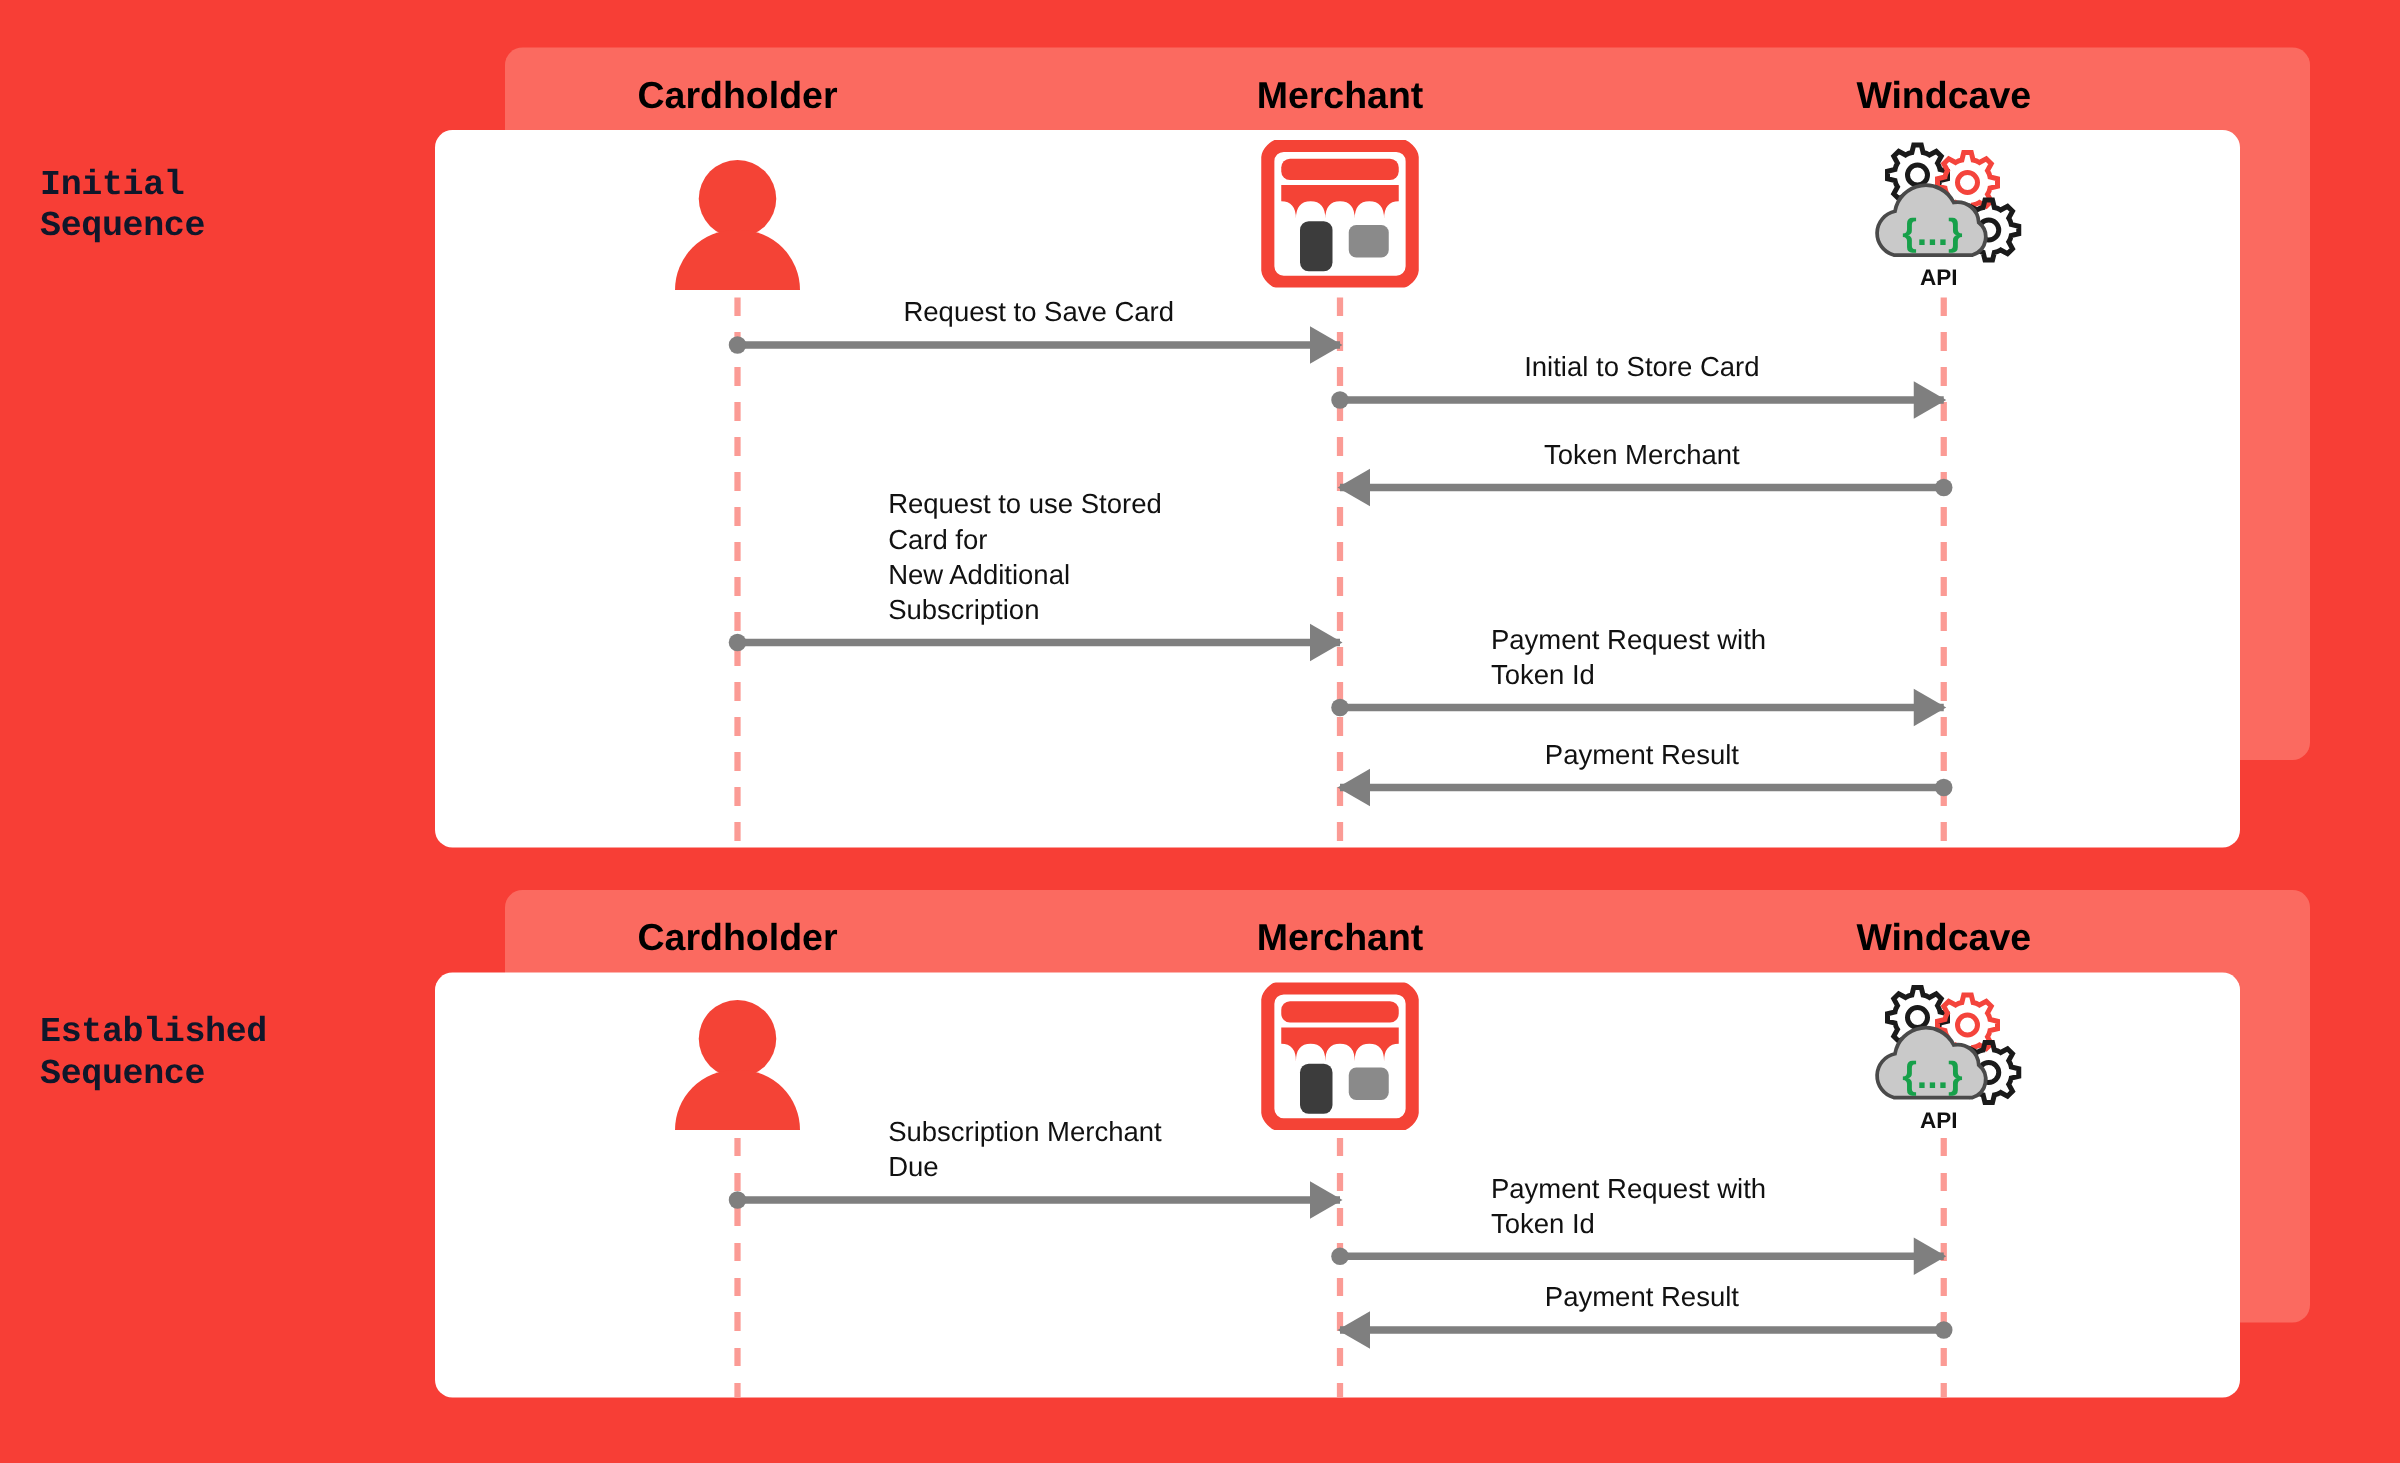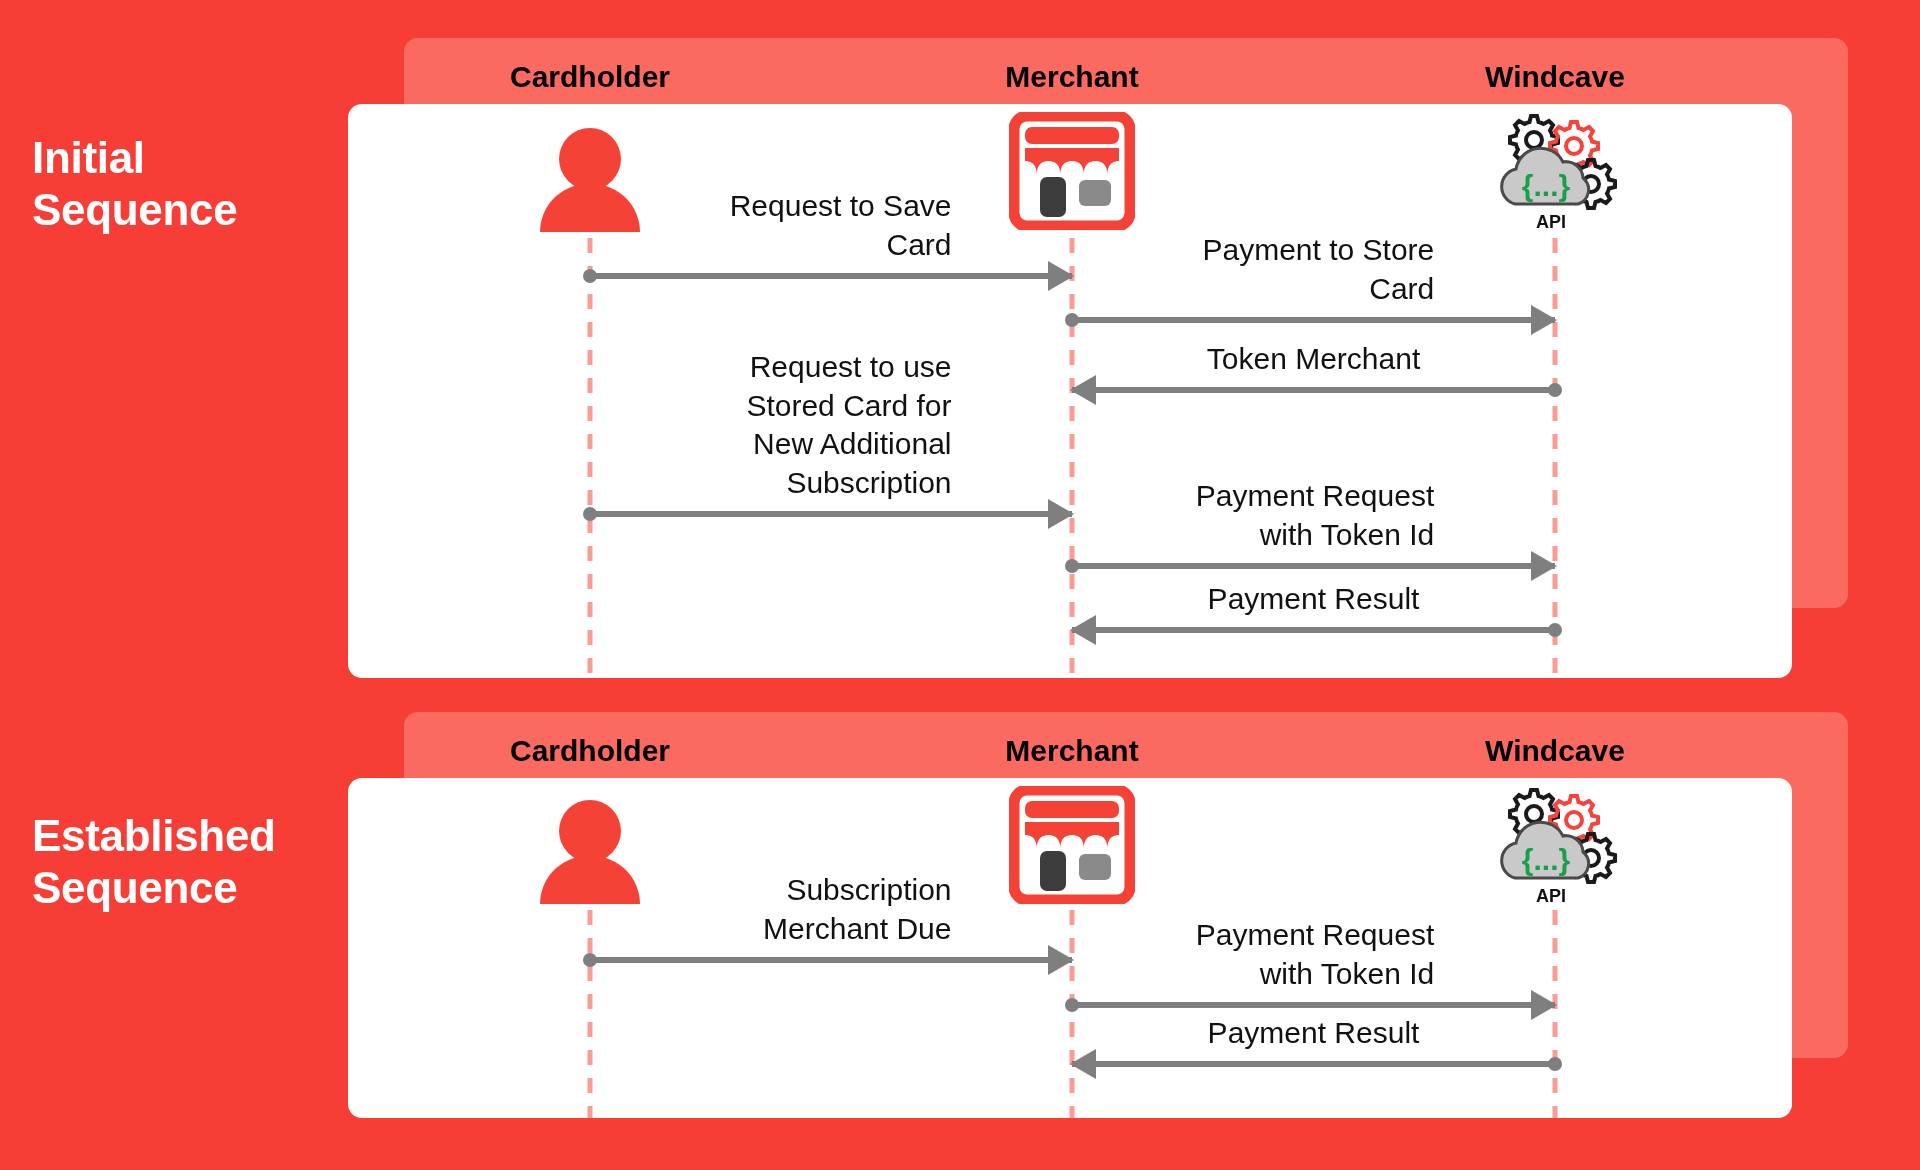--- a/index.html
+++ b/index.html
@@ -14,12 +14,13 @@
   
   .seq-caption {
     position: absolute;
-    color: #ffffff;
-    font-size: 44px;
+    color: #0f172a;
+    font-size: 28px;
     font-weight: bold;
     line-height: 1.18;
     letter-spacing: -0.3px;
     white-space: pre-line;
+    font-family: Liberation Mono, monospace;
   }
   #caption-initial      { left: 32px; top: 132px; }
   #caption-established  { left: 32px; top: 810px; }

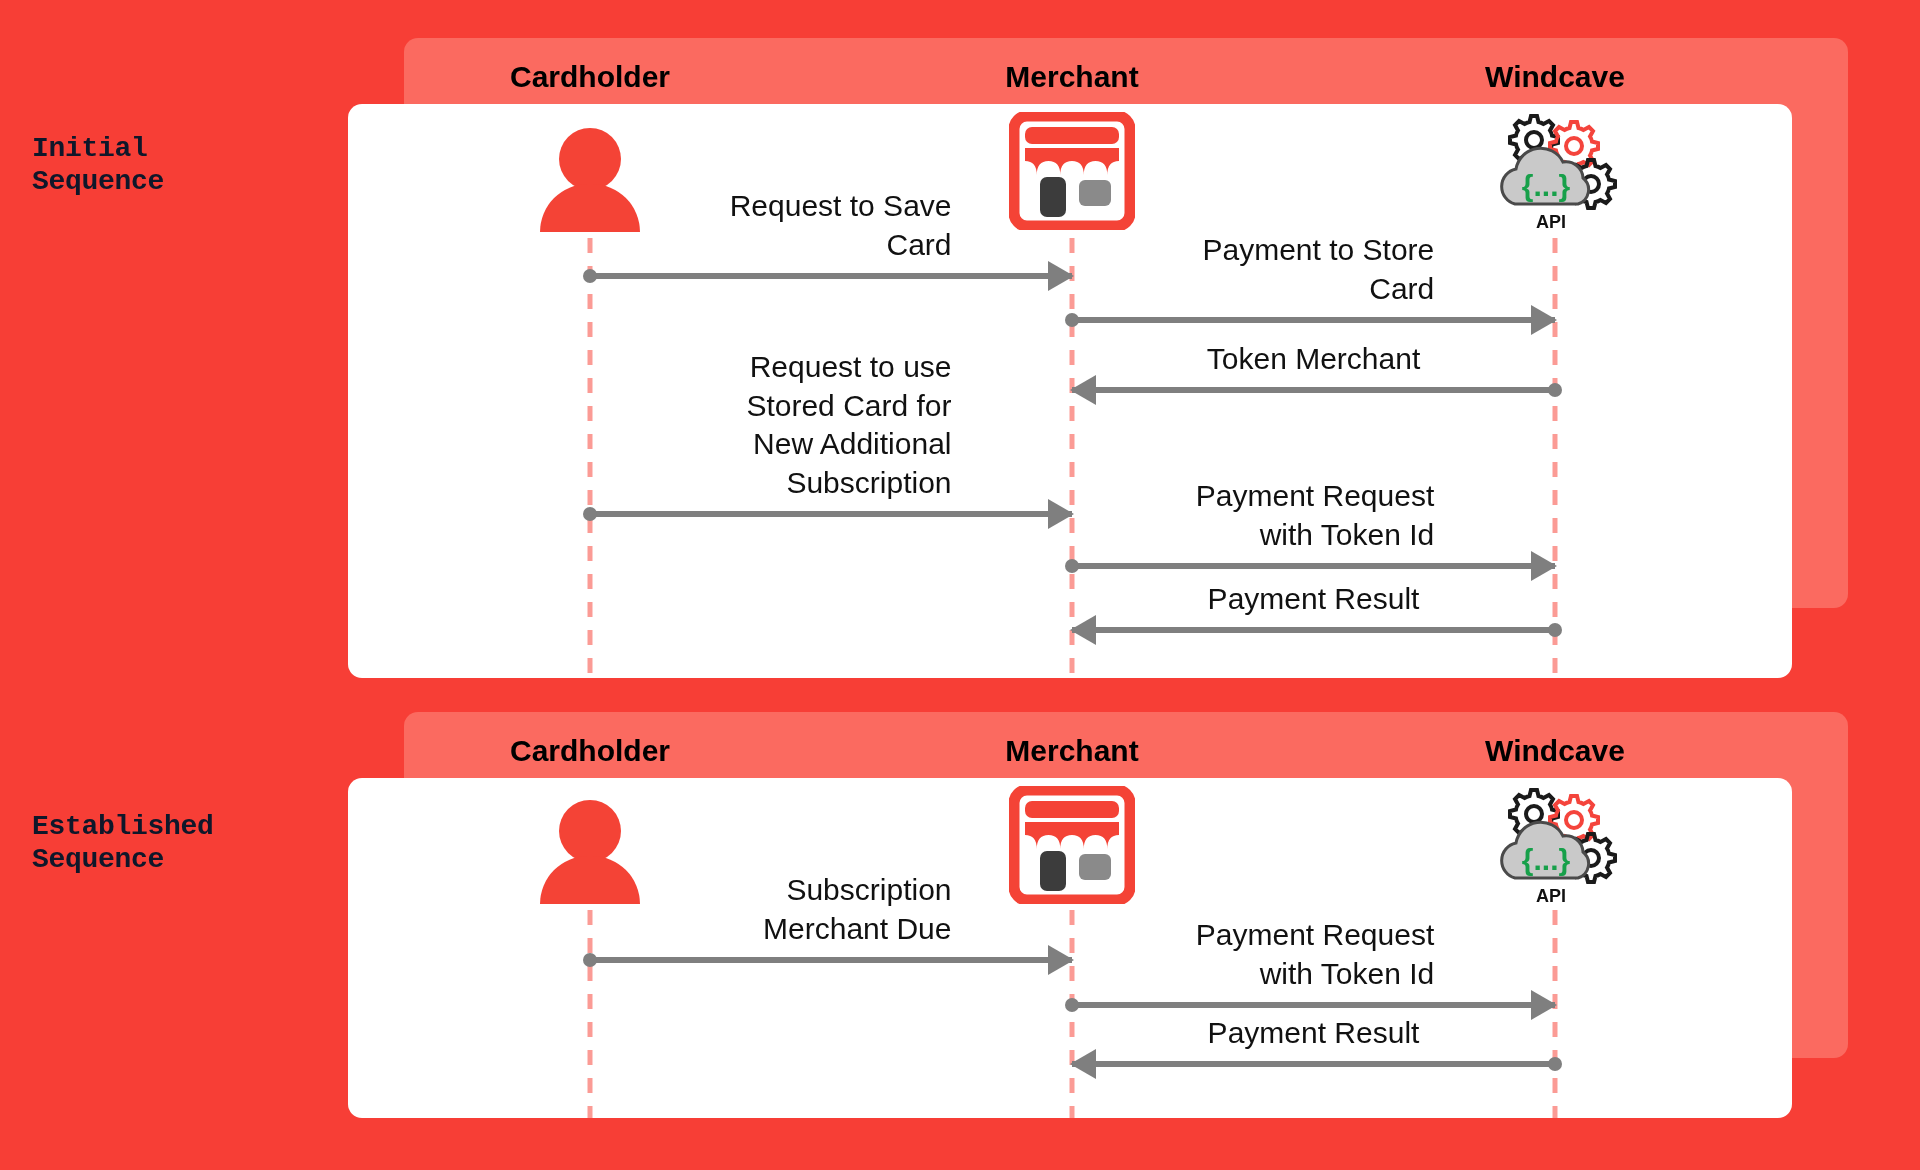--- a/index.html
+++ b/index.html
@@ -121,9 +121,9 @@
     transform: translateX(-50%);
     bottom: 12px;
     color: #111111;
-    font-size: 30px;
+    font-size: 22px;
     line-height: 1.28;
-    text-align: right;
+    text-align: left;
     white-space: pre-line;
   }
 </style>

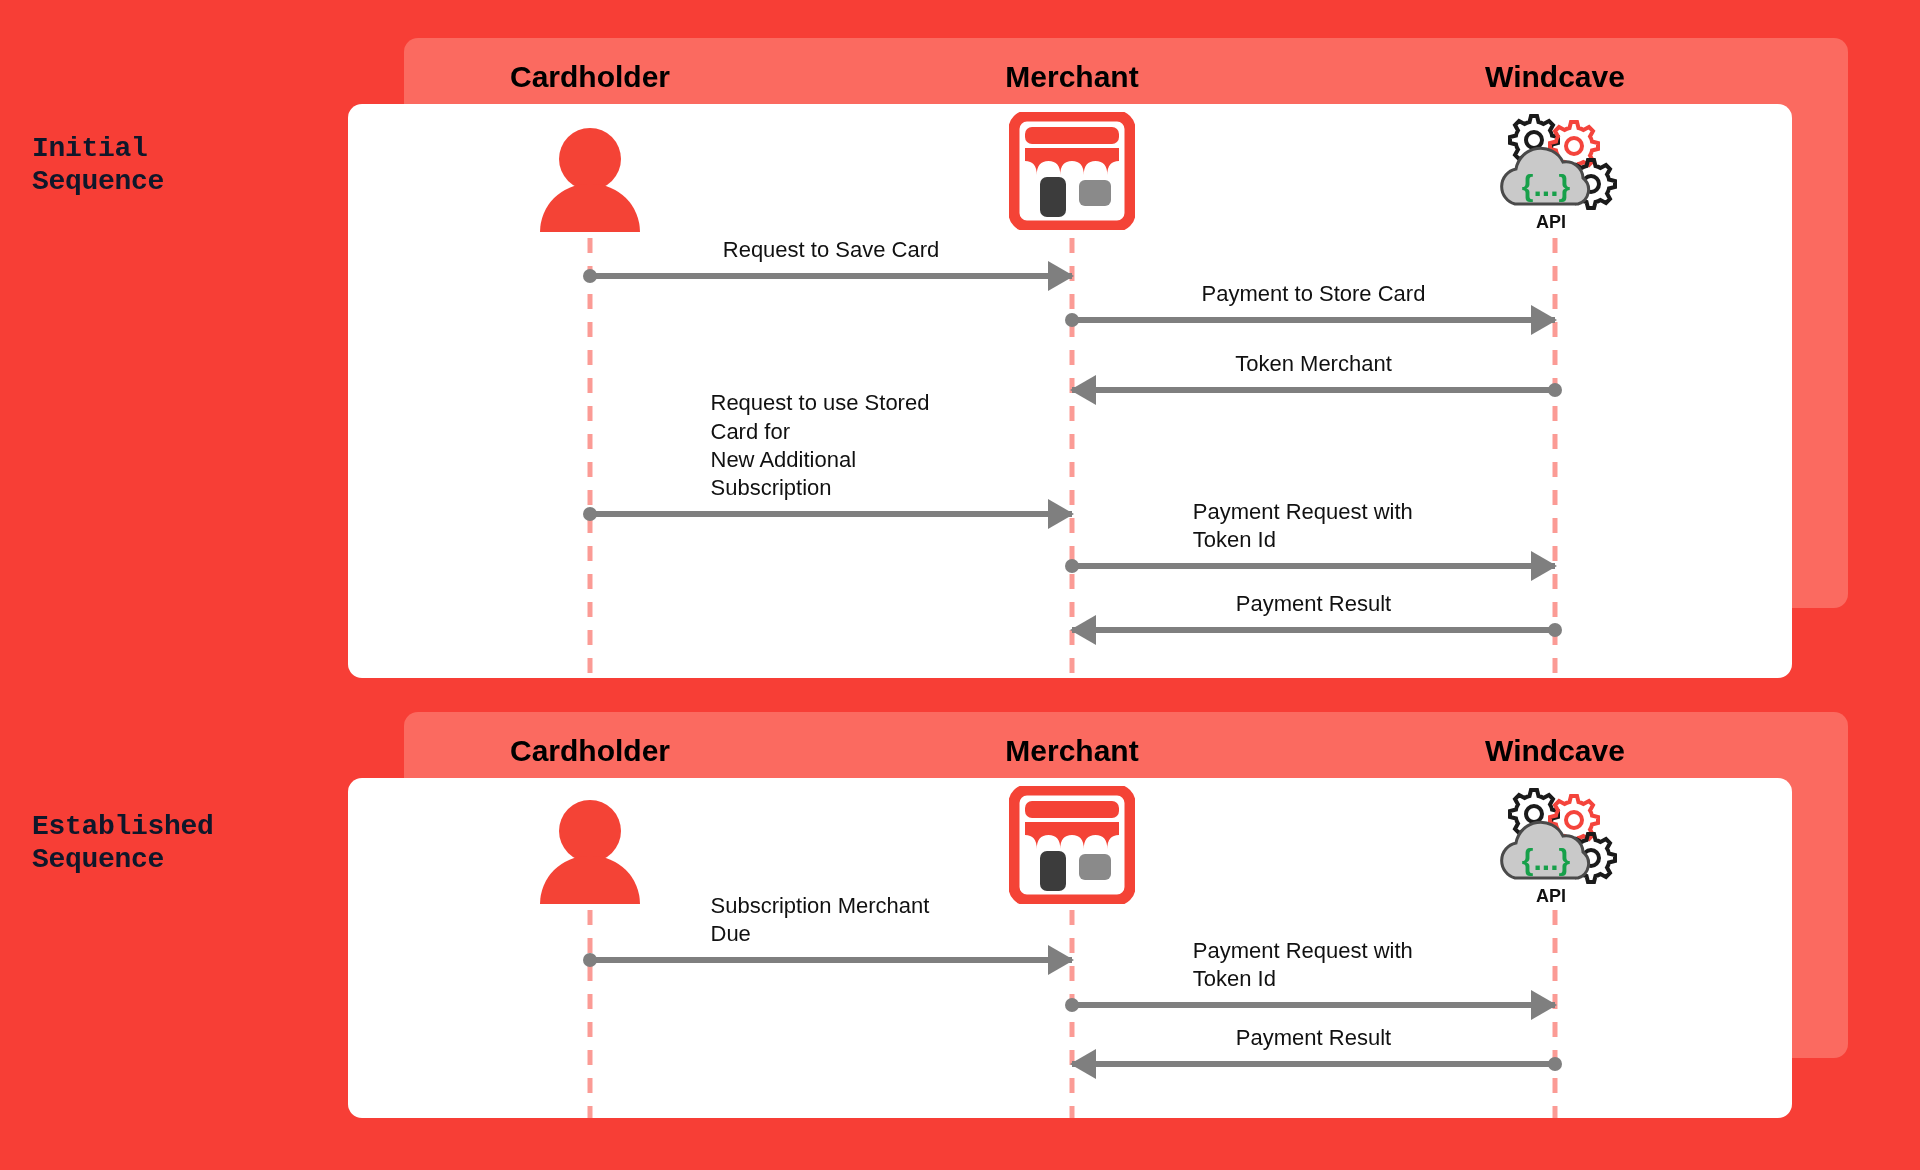--- a/index.html
+++ b/index.html
@@ -213,7 +213,7 @@
       <div class="line"></div>
       <div class="dot"></div>
       <div class="head-tri"></div>
-      <div class="label">Payment to Store Card</div>
+      <div class="label">Initial to Store Card</div>
     </div>
 
     <div class="msg to-left" style="left:1072px; top:390px; width:483px;">

